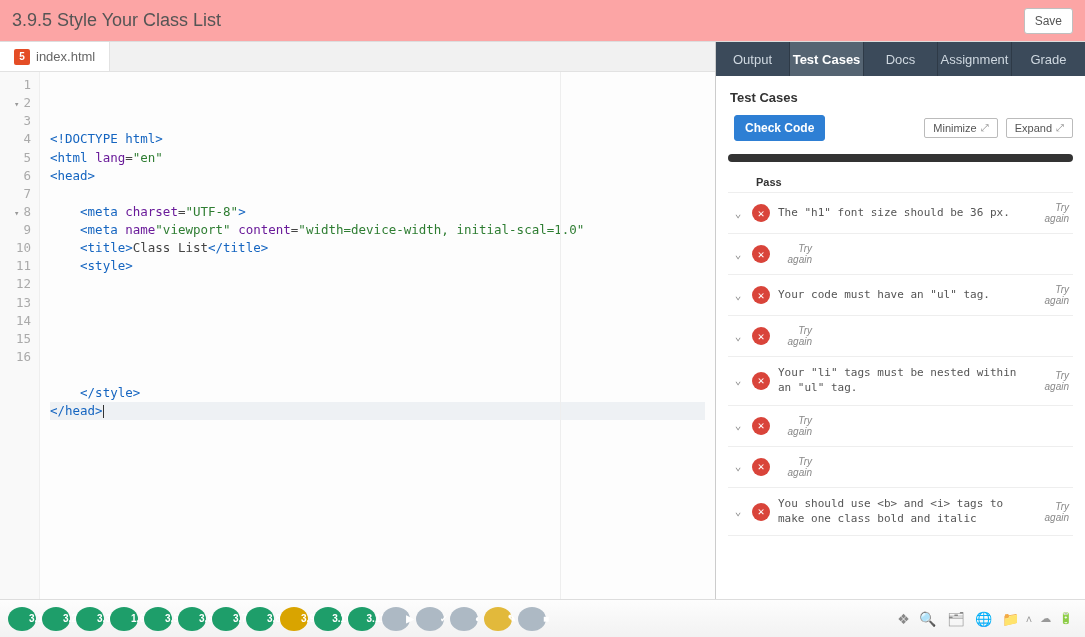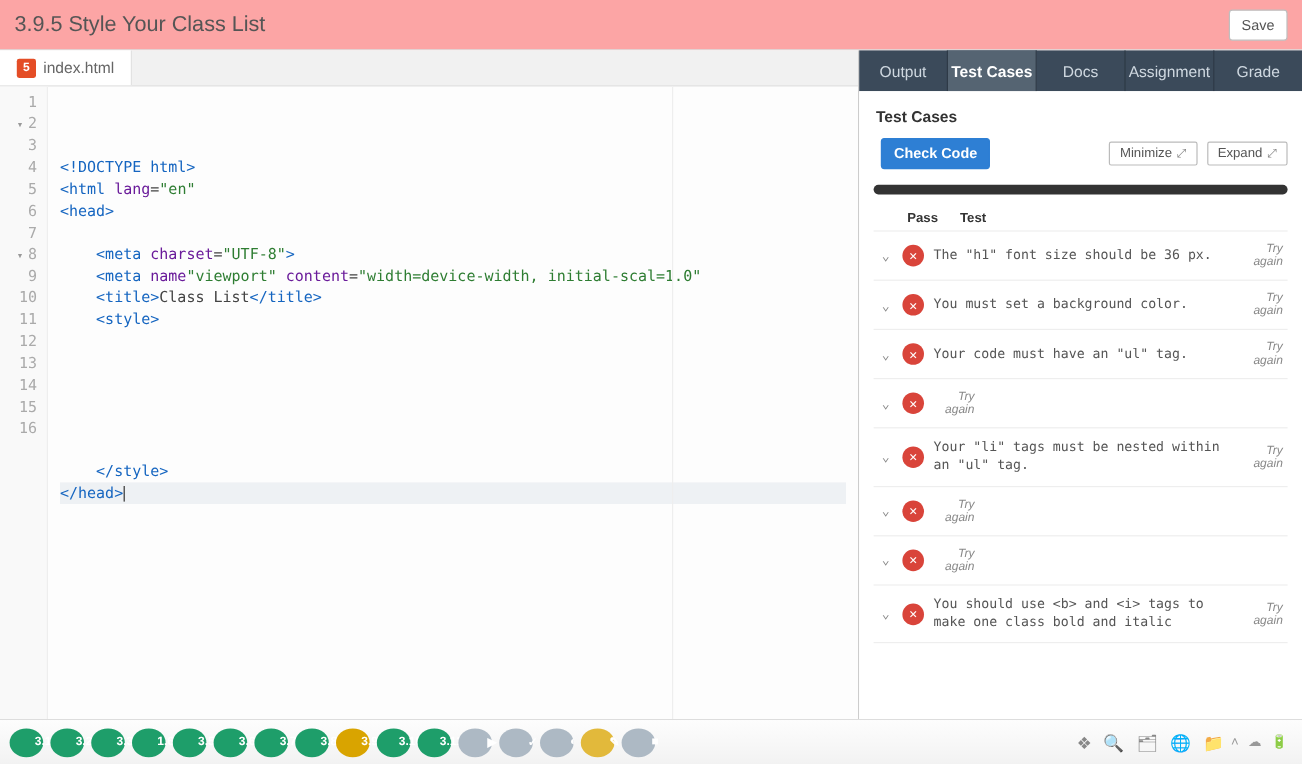--- a/index.html
+++ b/index.html
@@ -235,7 +235,6 @@
 
       <div class="th-row">
         <div class="th-pass">Pass</div>
-        <div class="th-test">Test</div>
       </div>
 
       <div id="tests">

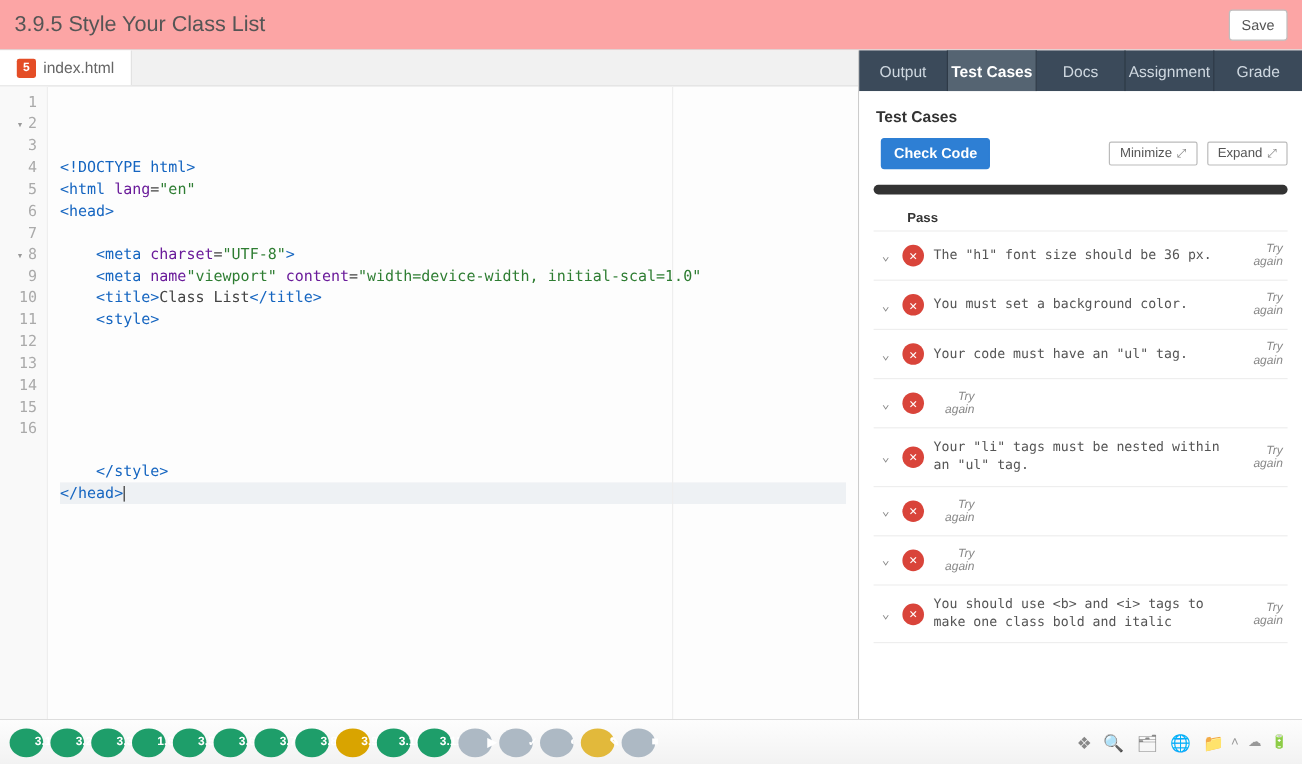--- a/index.html
+++ b/index.html
@@ -247,7 +247,6 @@
           <div class="test-row">
             <span class="chevron">⌄</span>
             <span class="status-fail">✕</span>
-            <span class="test-msg">You must set a background color.</span>
             <span class="try-again">Try again</span>
           </div>
           <div class="test-row">

